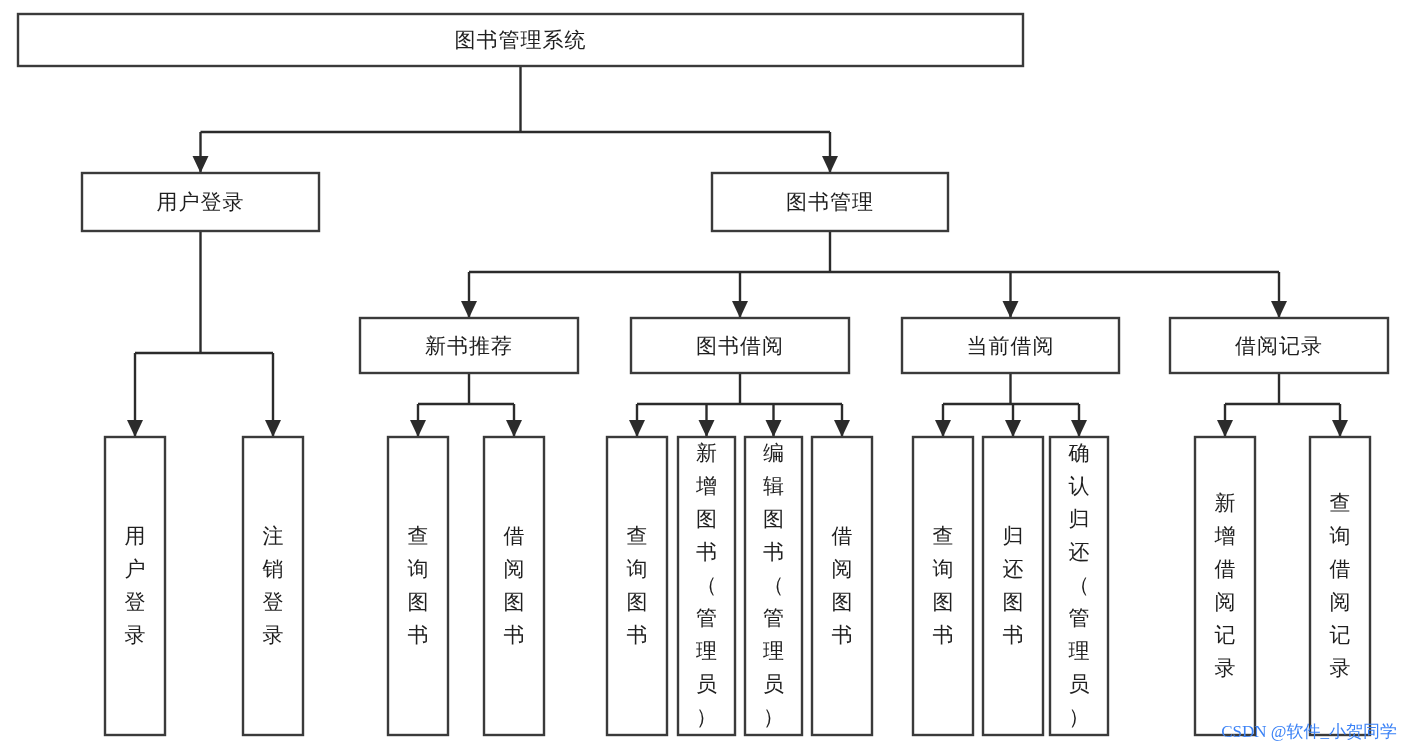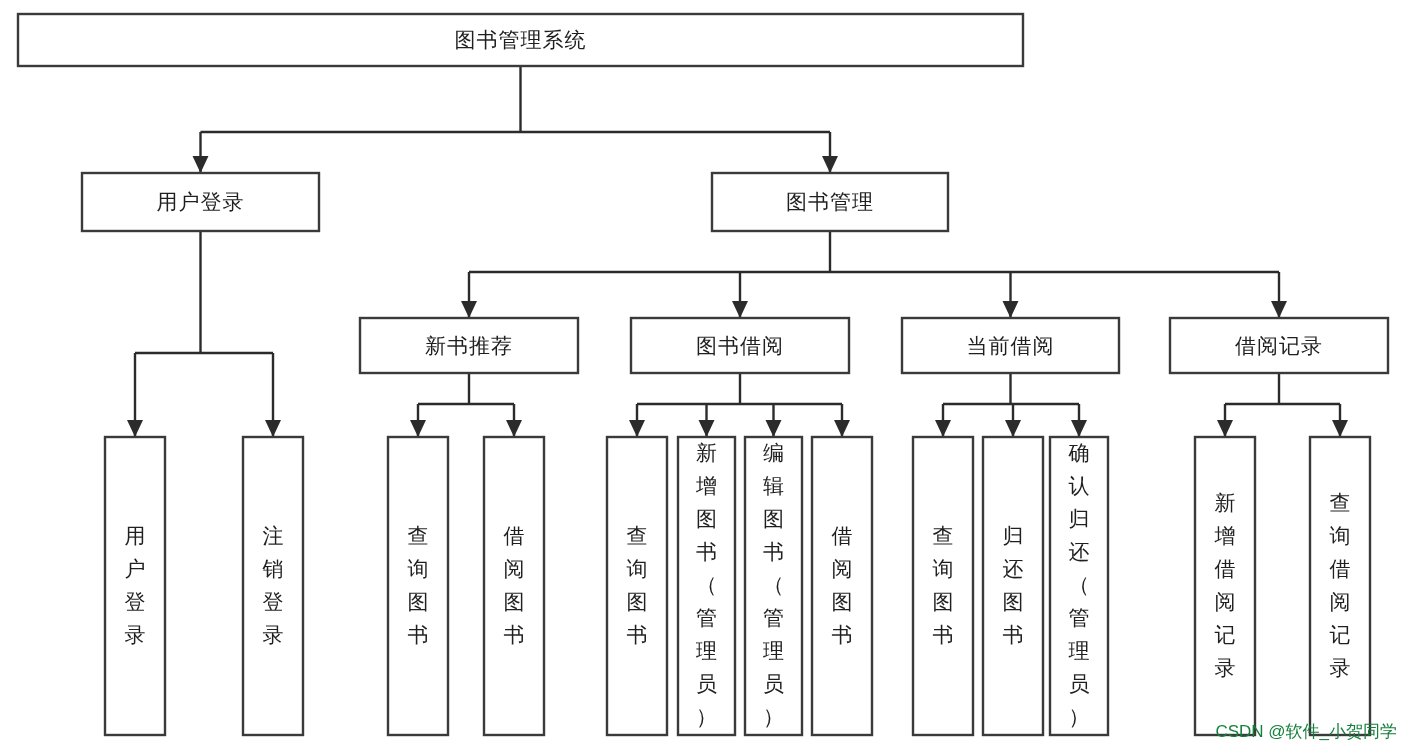--- a/index.html
+++ b/index.html
@@ -52,9 +52,9 @@
     position: absolute;
     right: 8px;
     bottom: 4px;
-    color: #15803d;
+    color: #3b82f6;
     font-size: 17px;
-    font-family: Liberation Sans, sans-serif;
+    font-family: Liberation Serif, serif;
     white-space: nowrap;
     user-select: none;
   }

